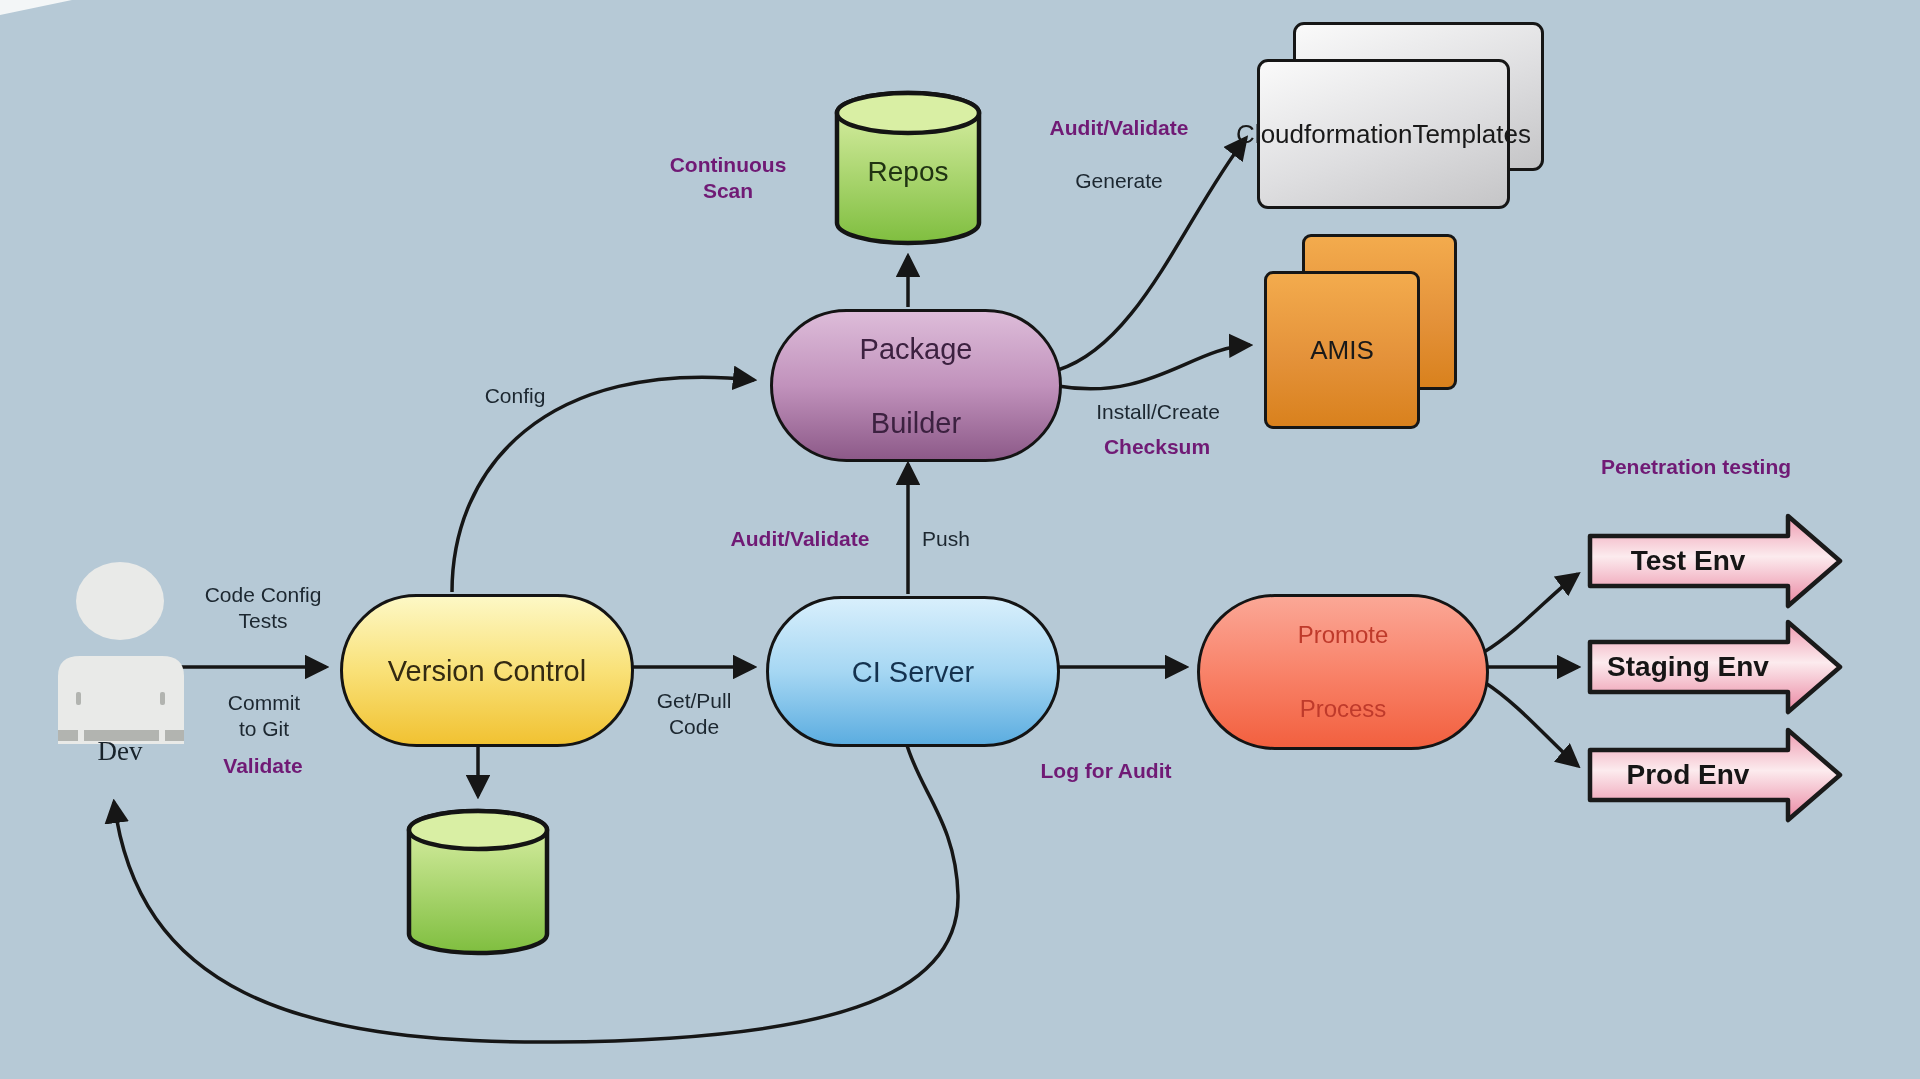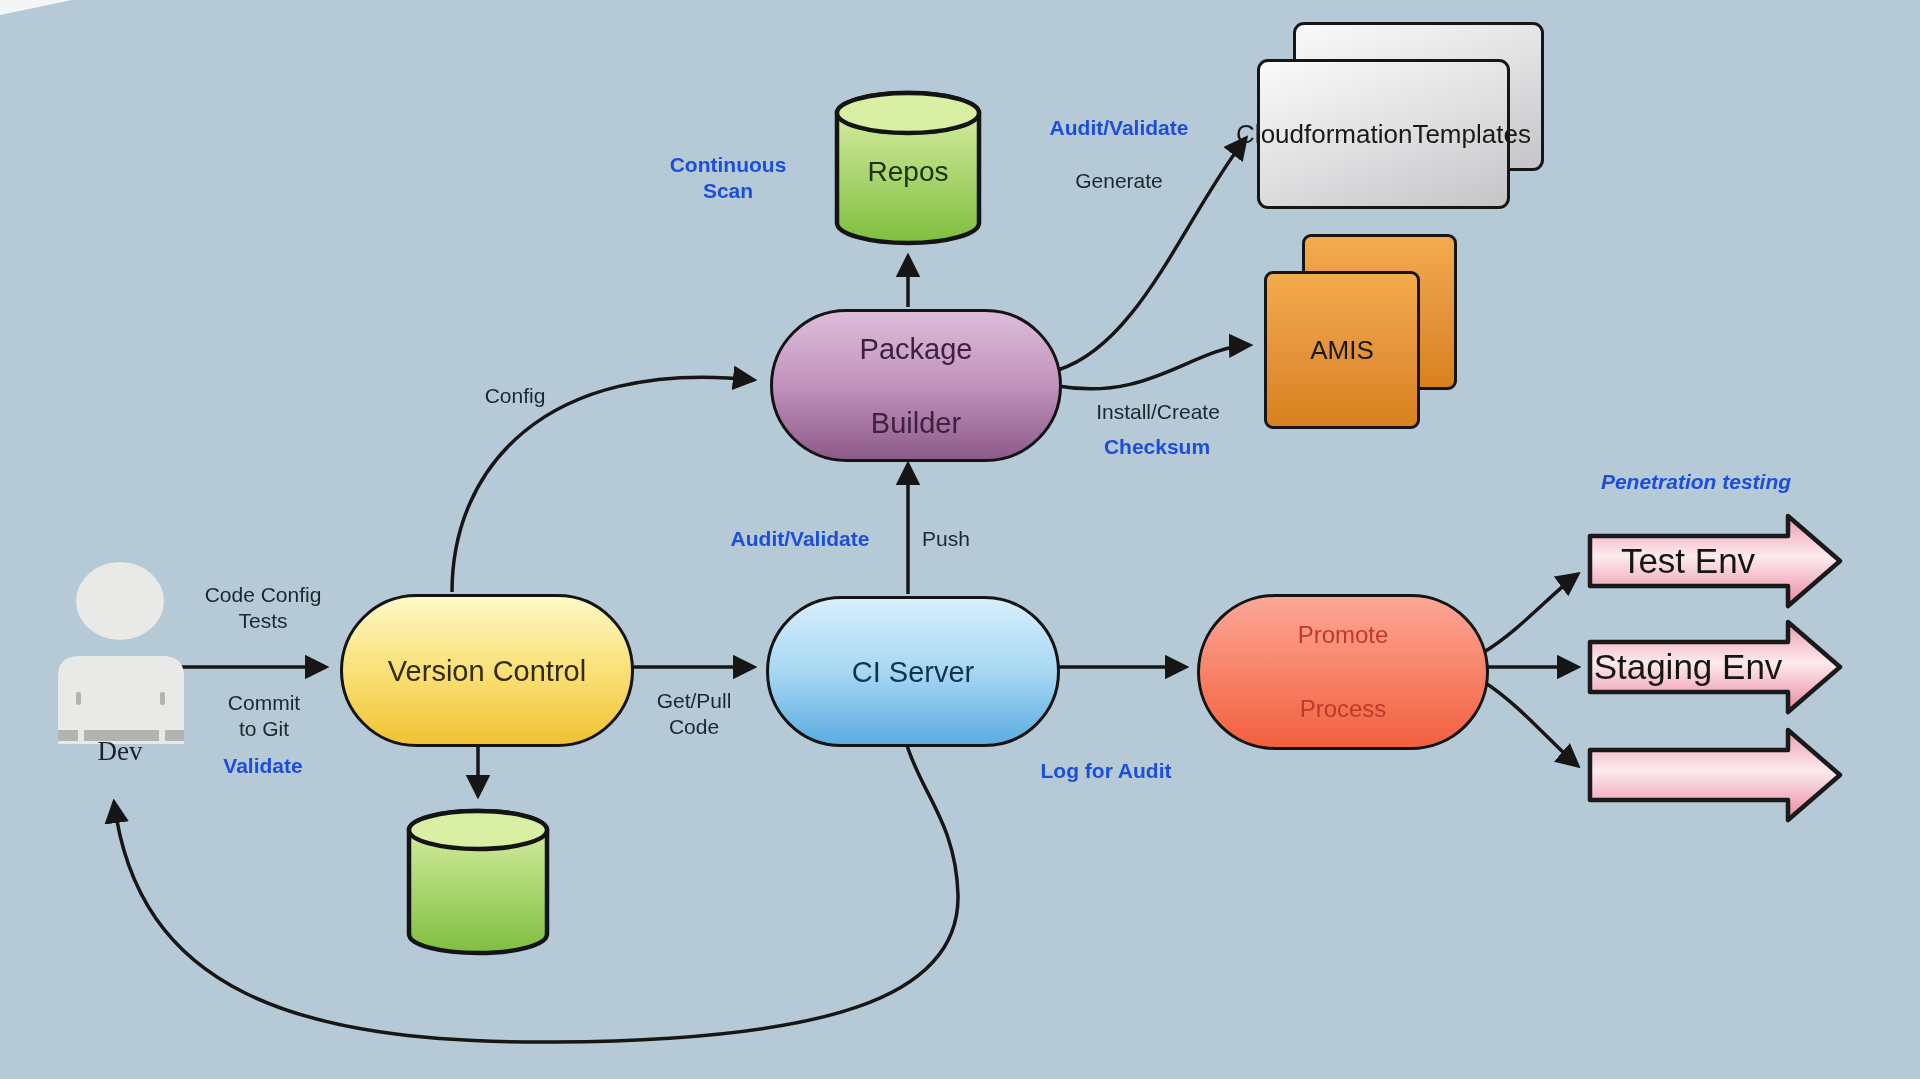--- a/index.html
+++ b/index.html
@@ -57,7 +57,7 @@
   .lbl{position:absolute;z-index:5;transform:translateX(-50%);
     text-align:center;white-space:nowrap;
     font-size:21px;line-height:26px;color:#1c2730;}
-  .lbl.red{color:#1d4ed8;font-weight:700;}
+  .lbl.red{color:#701a75;font-weight:700;}
   .lbl.big{font-size:27px;color:#18232b;}
 </style>
 </head>

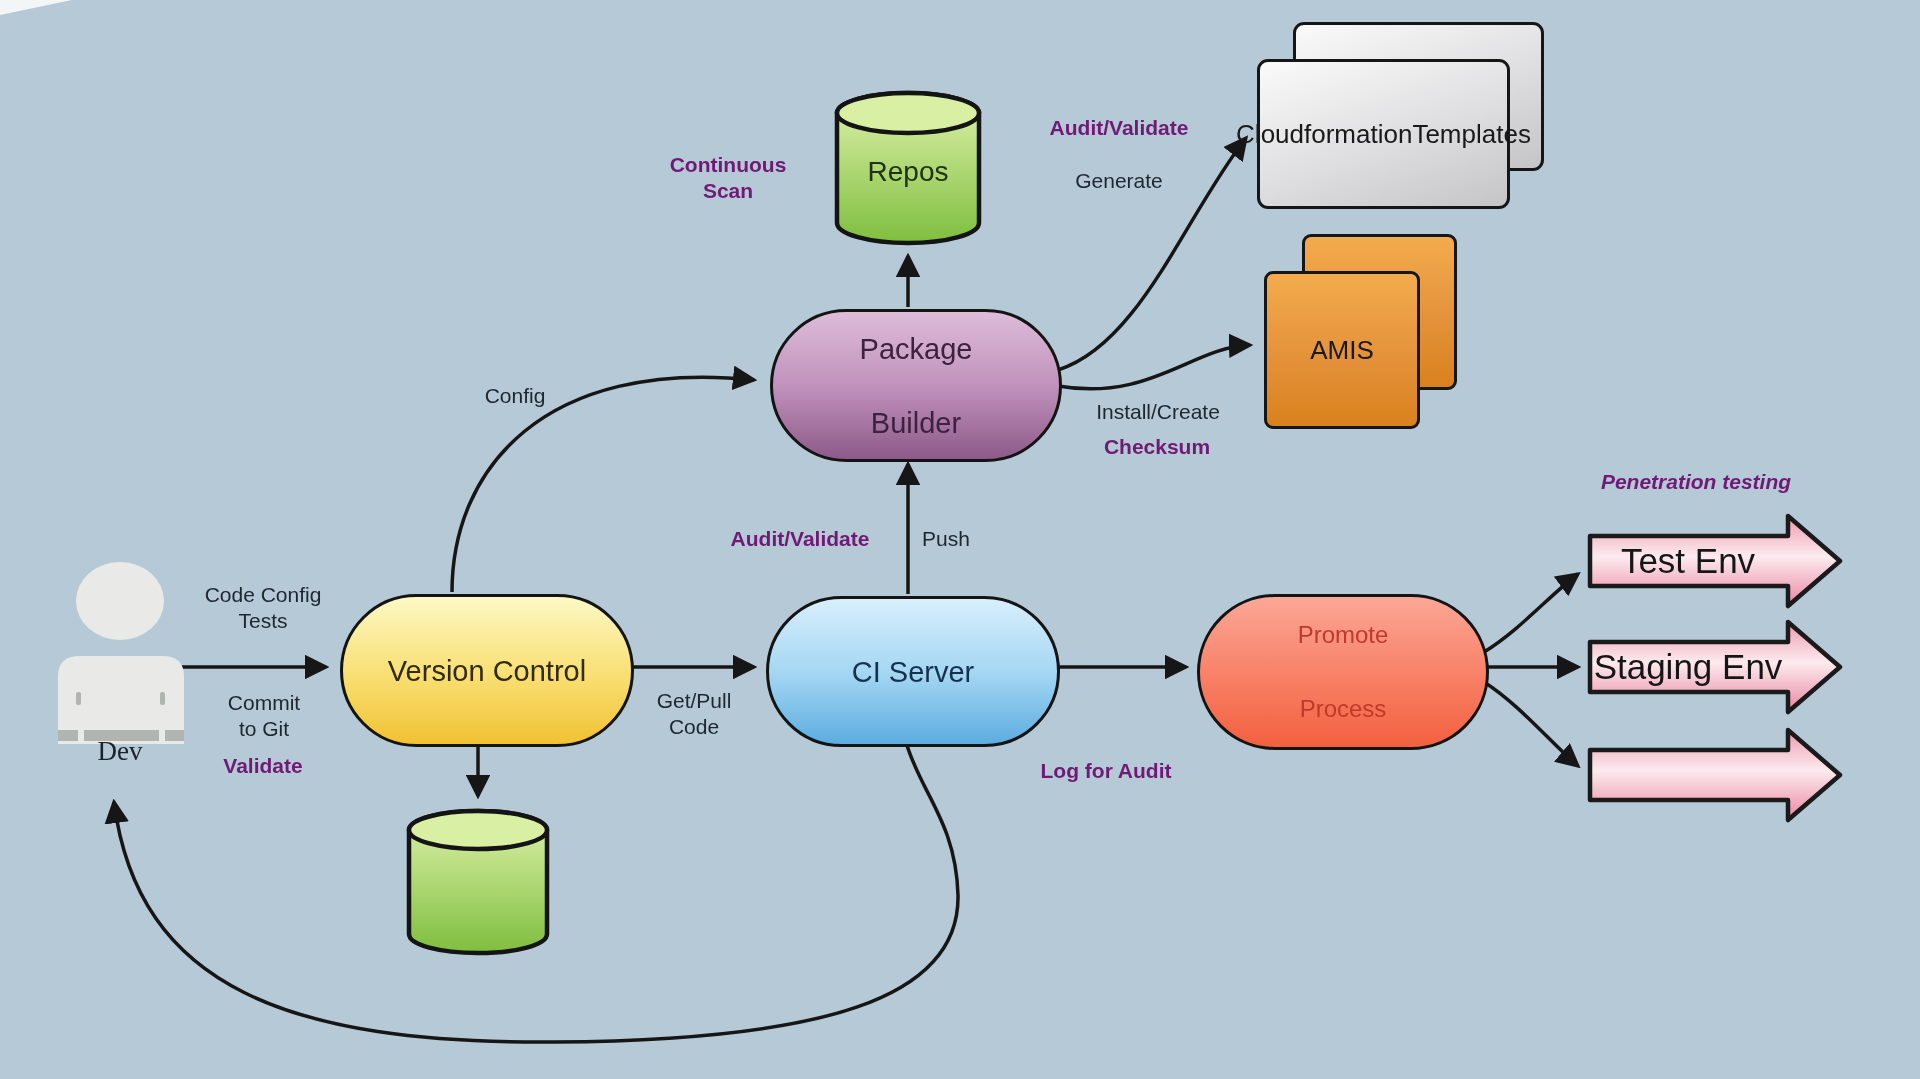--- a/index.html
+++ b/index.html
@@ -200,6 +200,6 @@
 <div class="lbl" style="left:1158px;top:399px;">Install/Create</div>
 <div class="lbl red" style="left:1157px;top:434px;">Checksum</div>
 <div class="lbl red" style="left:1106px;top:758px;">Log for Audit</div>
-<div class="lbl red" style="left:1696px;top:469px;font-style:italic;">Penetration testing</div>
+<div class="lbl red" style="left:1696px;top:454px;">Penetration testing</div>
 
 </body></html>

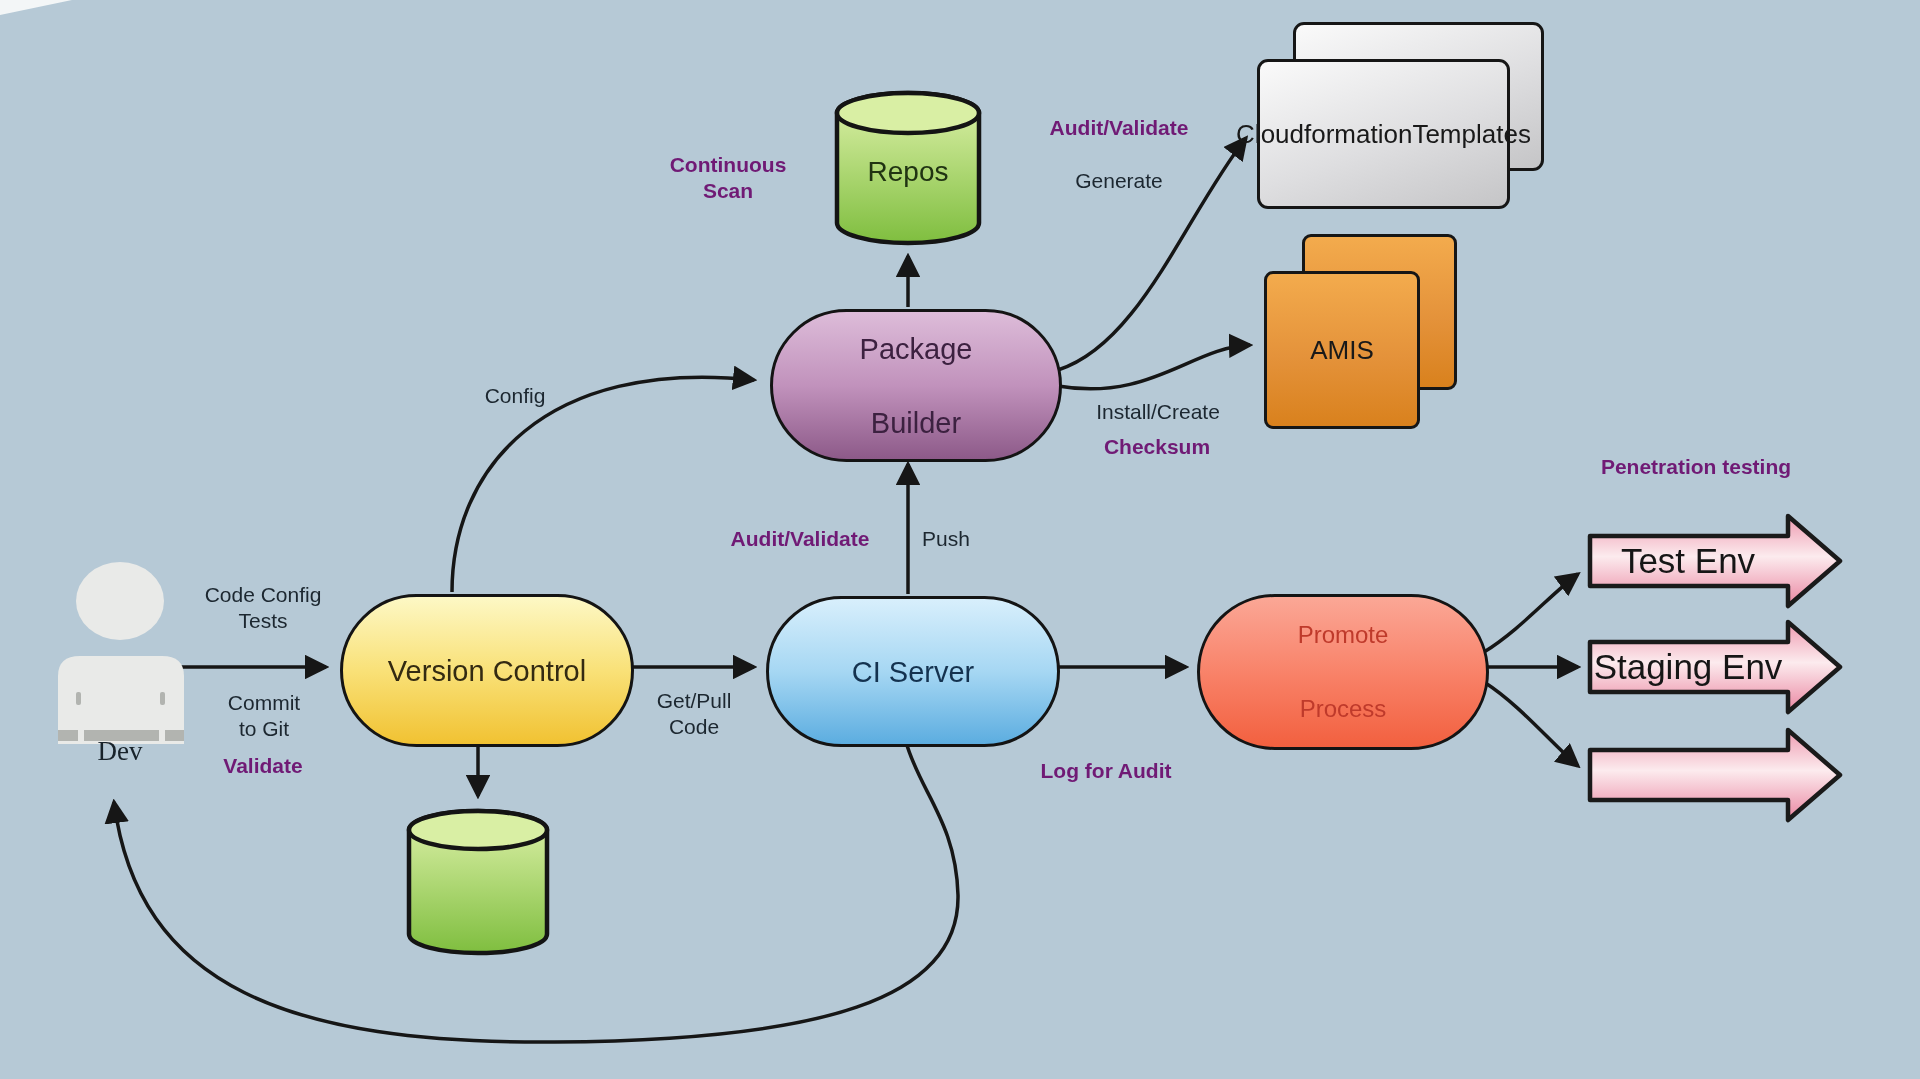--- a/index.html
+++ b/index.html
@@ -50,7 +50,7 @@
   .env{position:absolute;z-index:3;width:260px;height:106px;}
   .env-label{position:absolute;left:0;top:0;width:204px;height:100%;
     display:flex;align-items:center;justify-content:center;
-    font-size:35px;color:#161616;}
+    font-size:28px;color:#161616;font-weight:bold;}
   
   .person{position:absolute;left:56px;top:560px;z-index:3;}
   

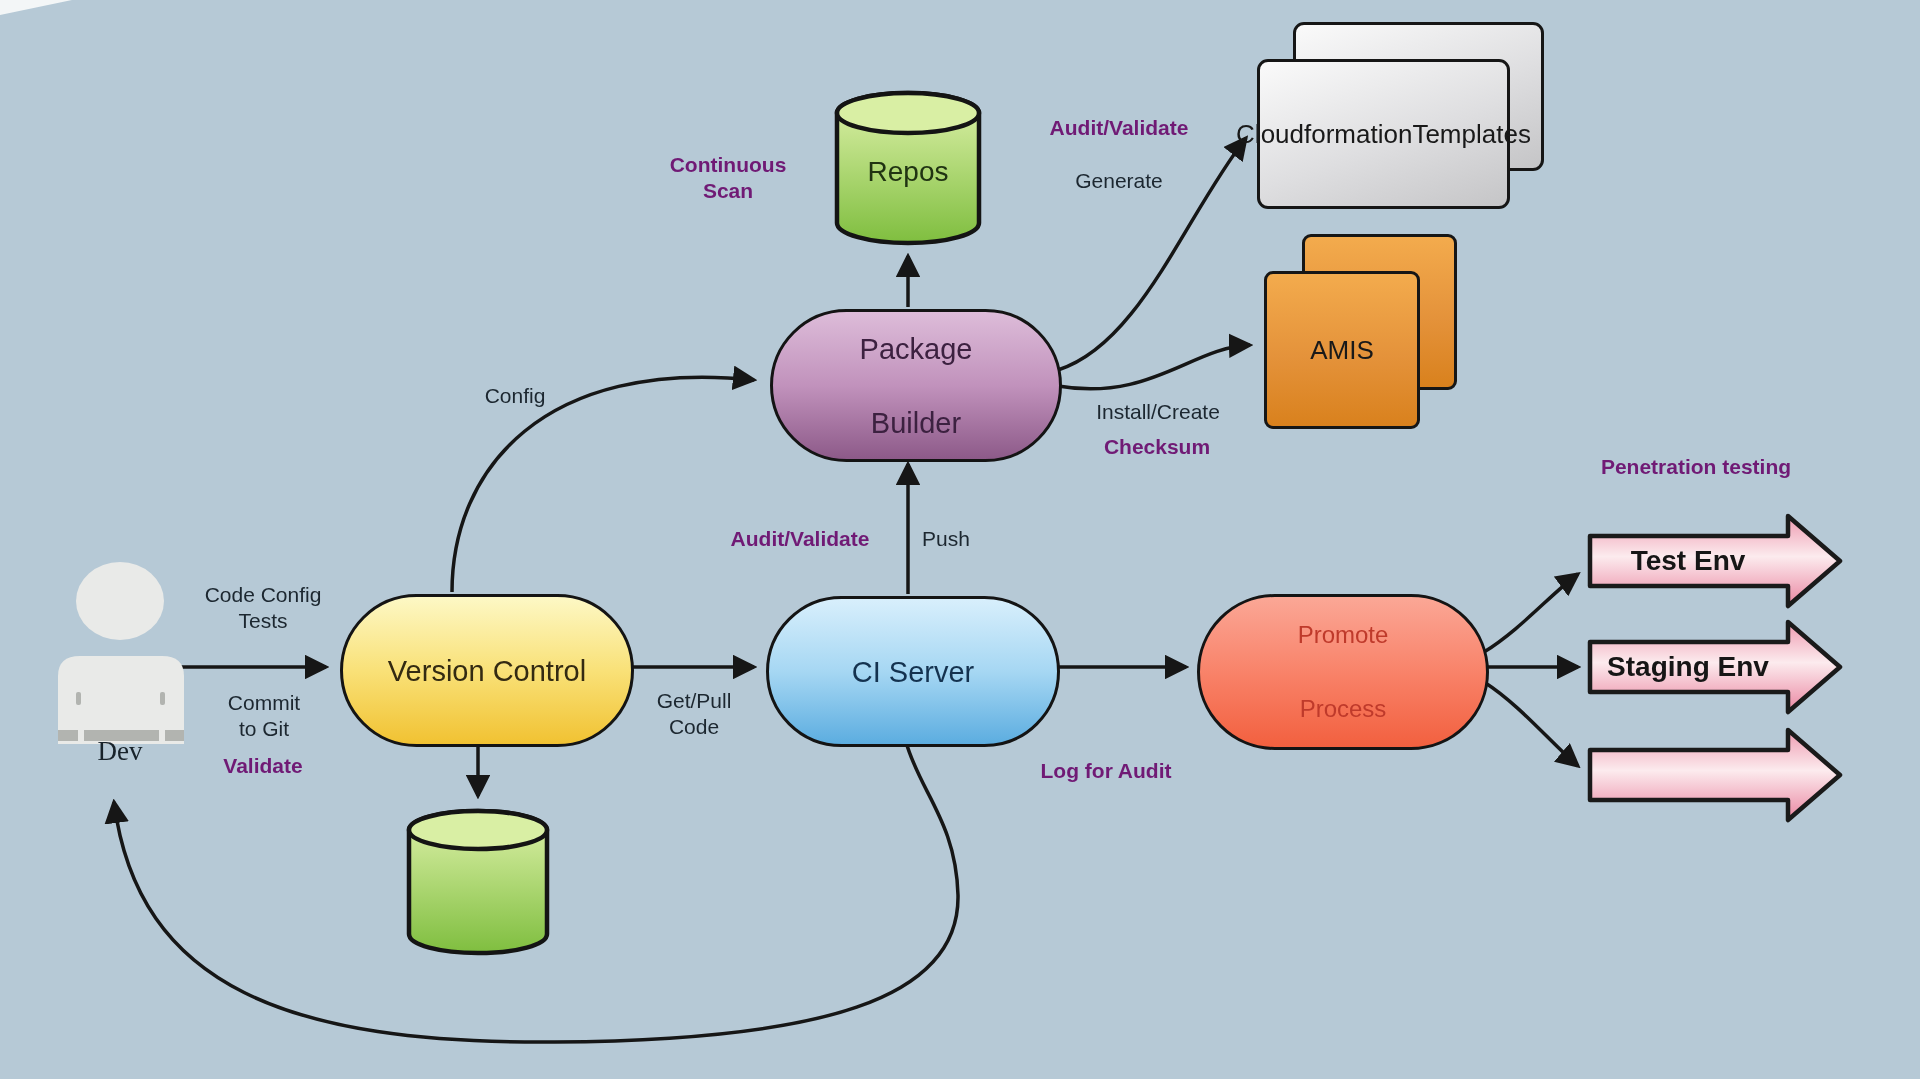--- a/index.html
+++ b/index.html
@@ -173,6 +173,7 @@
   <svg width="260" height="106" viewBox="0 0 260 106">
     <polygon points="4,28 202,28 202,8 254,53 202,98 202,78 4,78" fill="url(#pinkGrad)" stroke="#1a1a1a" stroke-width="4.5" stroke-linejoin="round"></polygon>
   </svg>
+  <div class="env-label">Prod Env</div>
 </div>
 
 <div class="lbl" style="left:263px;top:582px;">

